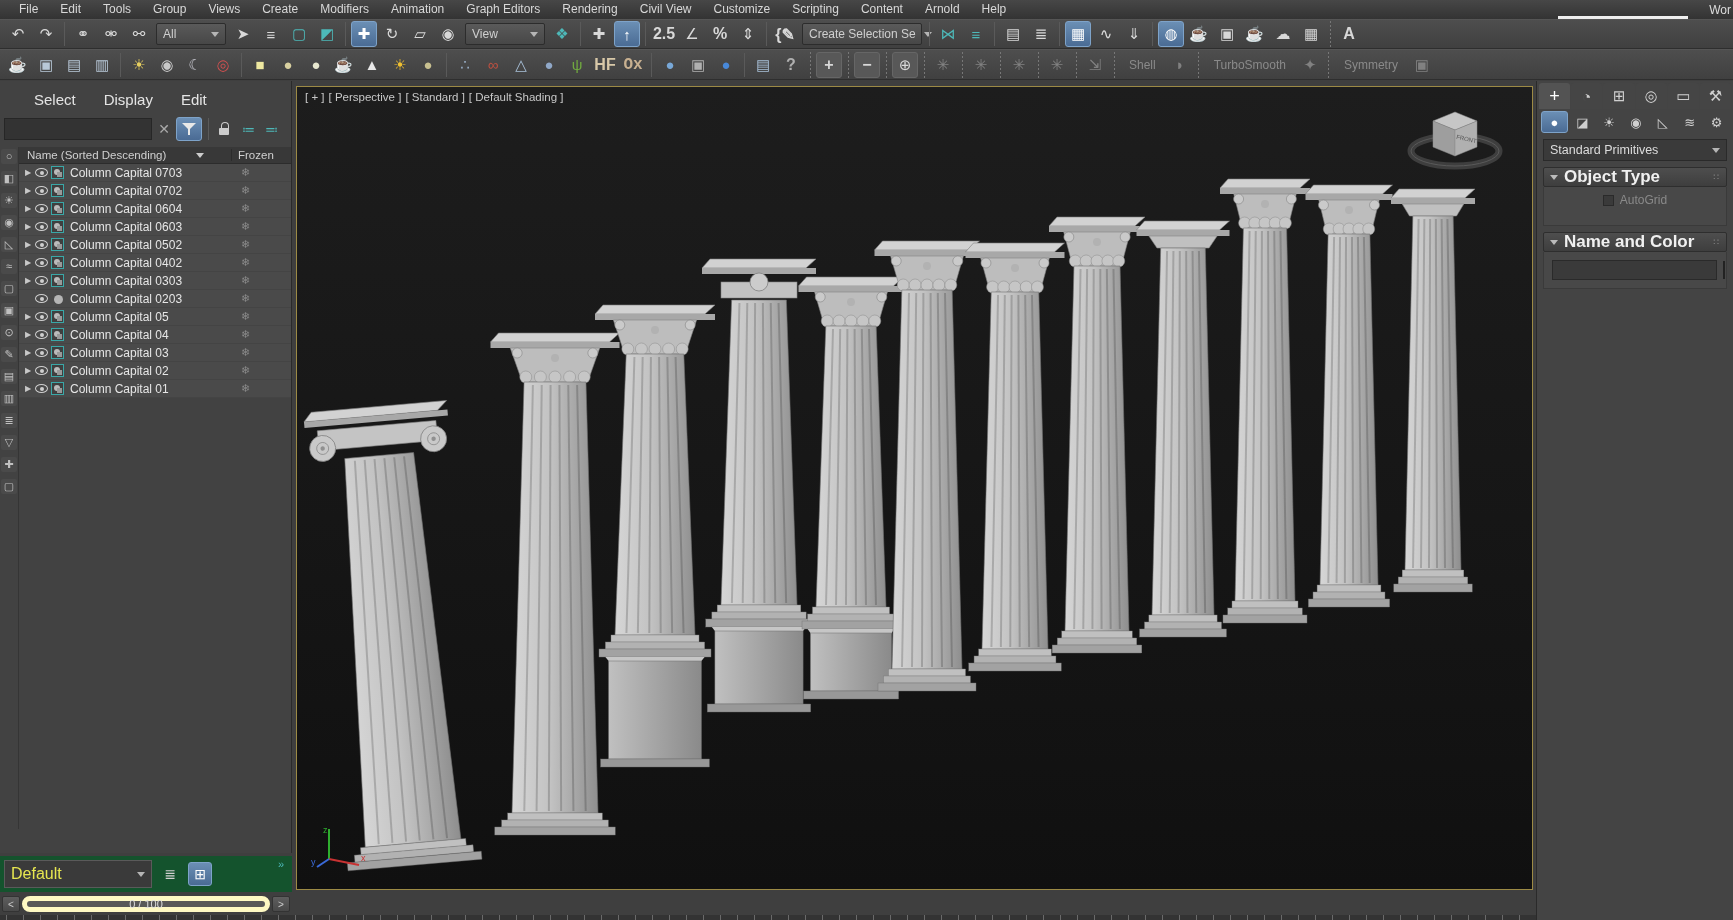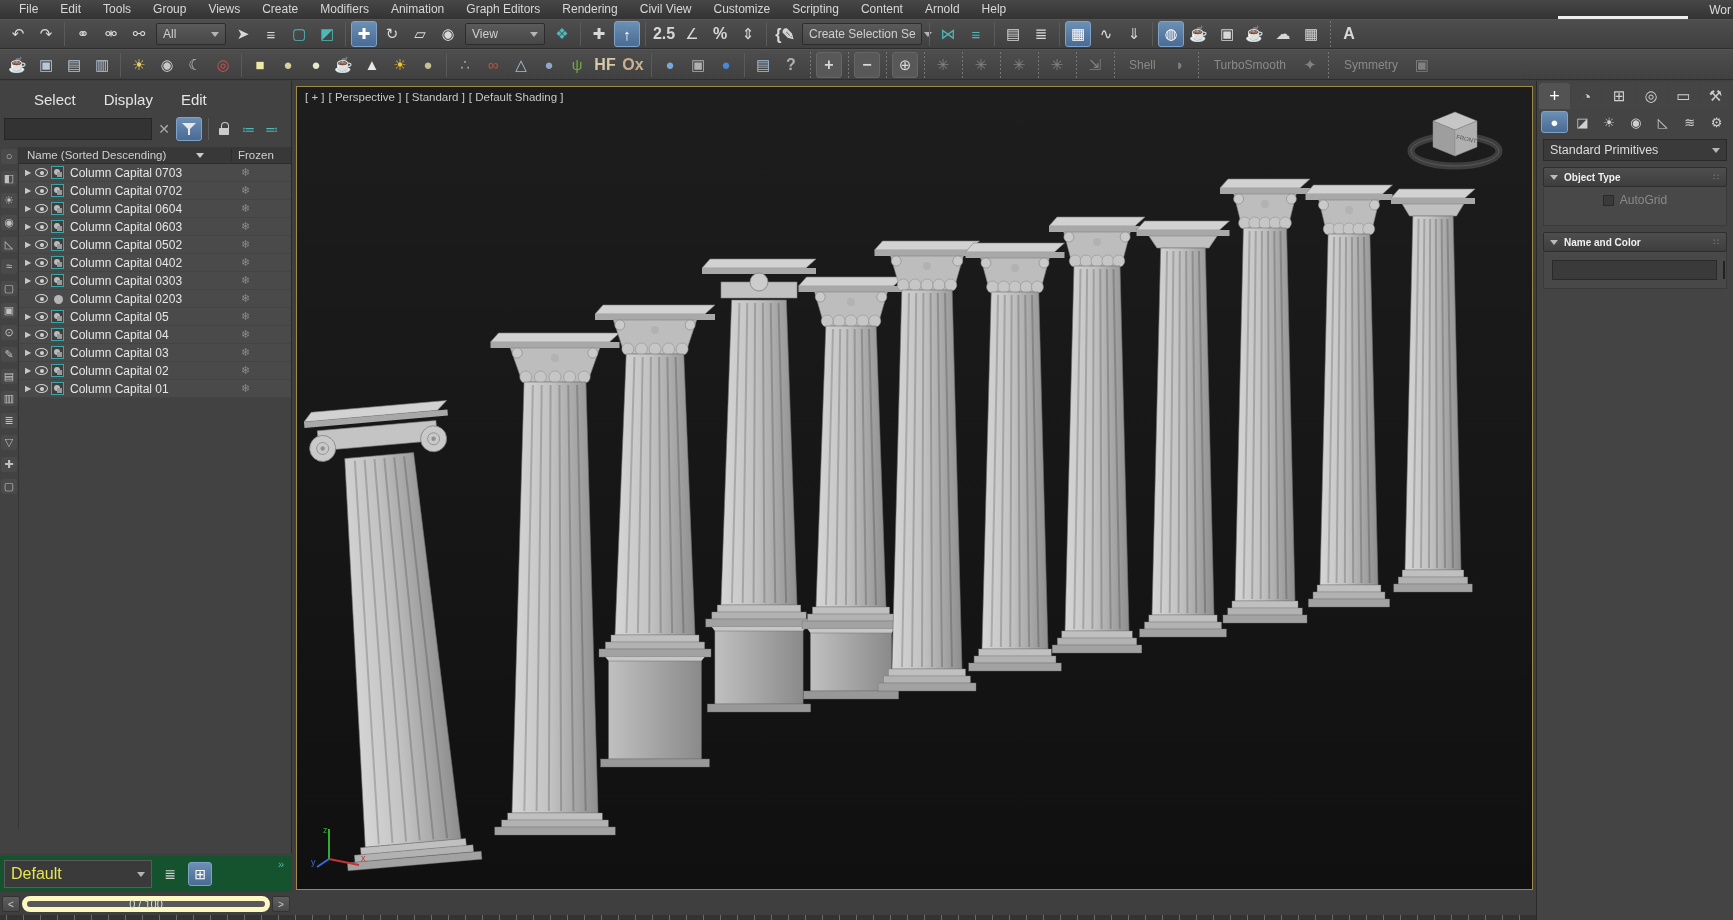--- a/index.html
+++ b/index.html
@@ -242,7 +242,7 @@
       <span class="tbtn" style="color: rgb(144, 168, 200);">●</span>
       <span class="tbtn" style="color: rgb(112, 168, 64);">ψ</span>
       <span class="tbtn small-text" style="color: rgb(216, 200, 168);">HF</span>
-      <span class="tbtn small-text" style="color: rgb(200, 176, 144);">Ox</span>
+      <span class="tbtn small-text" style="color: rgb(200, 176, 144); font-family: Liberation Mono, monospace;">Ox</span>
       <span class="tb-sep"></span>
       <span class="tbtn" style="color: rgb(120, 168, 216);">●</span>
       <span class="tbtn" style="color: rgb(176, 176, 176);">▣</span>

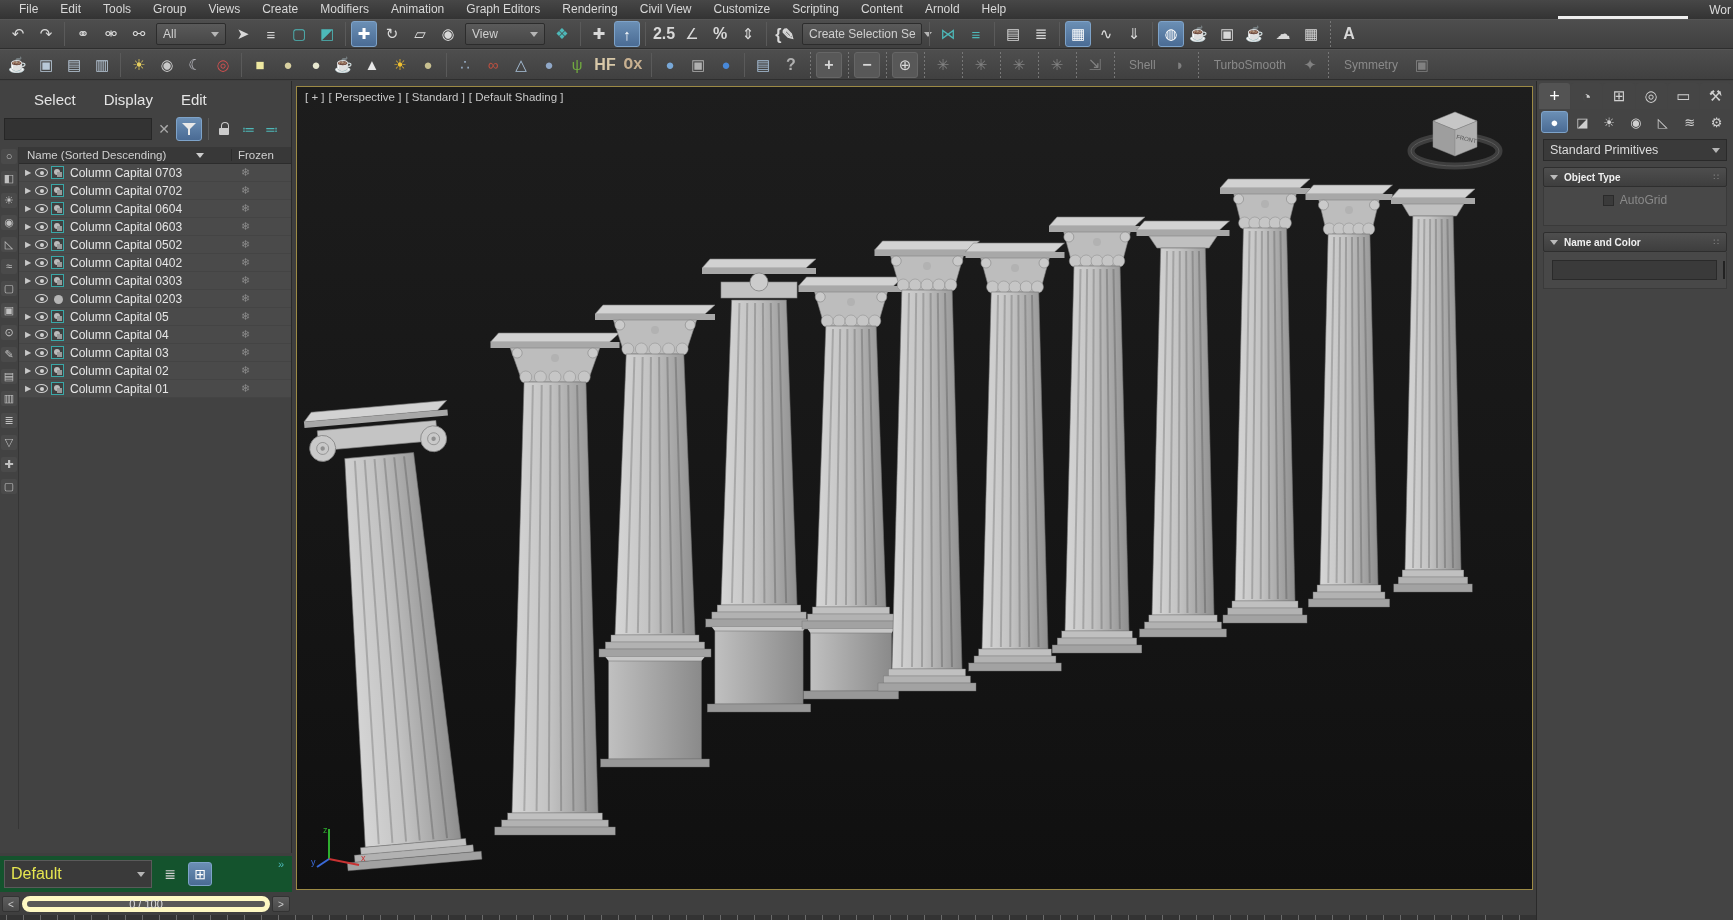--- a/index.html
+++ b/index.html
@@ -115,7 +115,7 @@
   .rollout { margin:6px 6px 0 6px; height:20px; background:linear-gradient(#4e4e4e,#3e3e3e); border:1px solid #2e2e2e; border-radius:2px;
      display:flex; align-items:center; padding:0 6px; gap:6px; }
   .rollout .tri { width:0; height:0; border-left:4px solid transparent; border-right:4px solid transparent; border-top:5px solid #bbb; }
-  .rollout .title { color:#f0f0f0; font-size:10px; font-weight:bold; flex:1; }
+  .rollout .title { color:#f0f0f0; font-size:17px; font-weight:bold; flex:1; }
   .rollout .grip { color:#8a8a8a; font-size:9px; letter-spacing:1px; }
   #rollout-body { margin:0 6px; background:#484848; border:1px solid #3a3a3a; border-top:none; padding:6px 8px 10px 8px; }
   #autogrid-row { display:flex; align-items:center; justify-content:center; gap:6px; margin-bottom:8px; }

